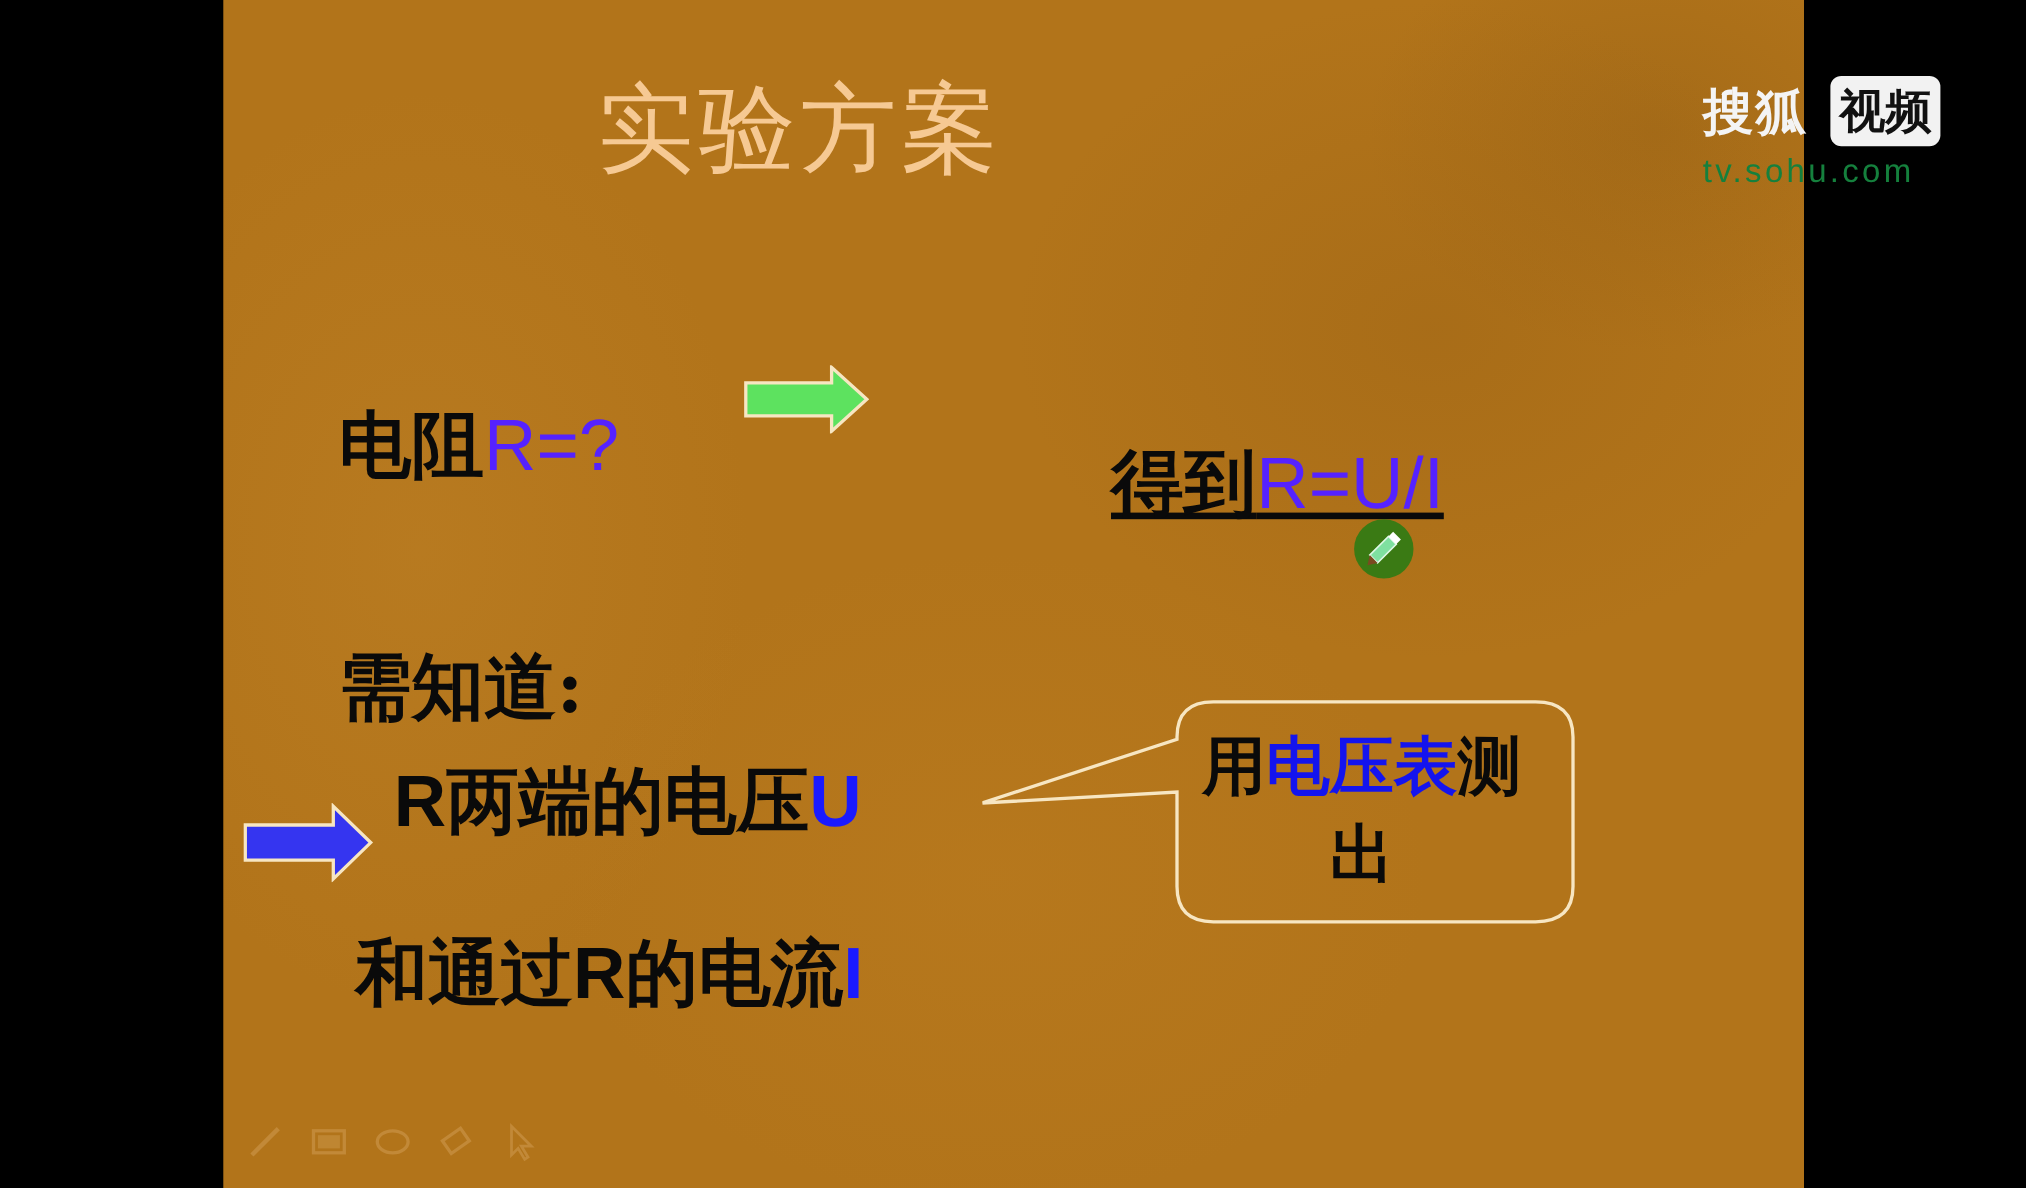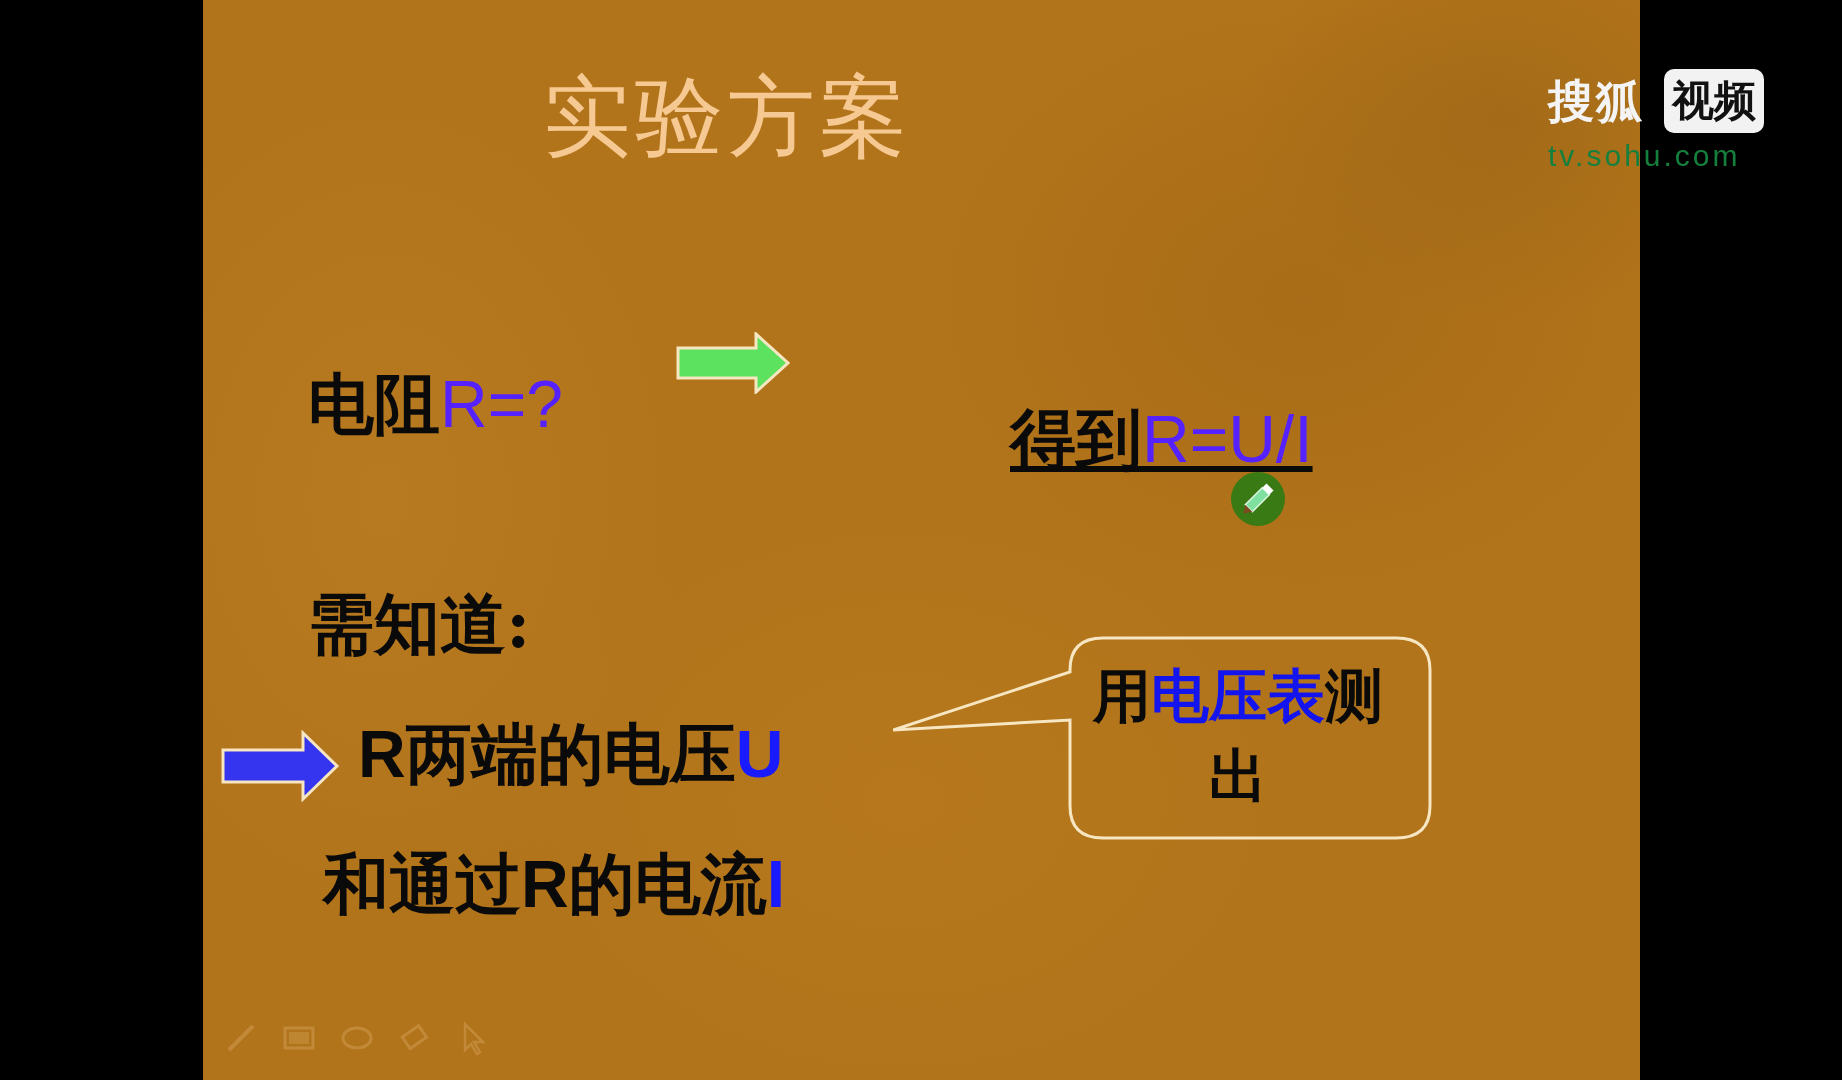--- a/index.html
+++ b/index.html
@@ -72,7 +72,7 @@
     <polygon points="2,20 82,20 82,3 116,36 82,69 82,52 2,52" fill="#3535f0" stroke="#f7e6c2" stroke-width="3"></polygon>
   </svg>
 
-  <div class="text" style="left:155px; top:710px;">
+  <div class="text" style="left:155px; top:684px;">
     <span class="latin-bold">R</span><span>两端的电压</span><span class="blue-bold">U</span>
   </div>
 

